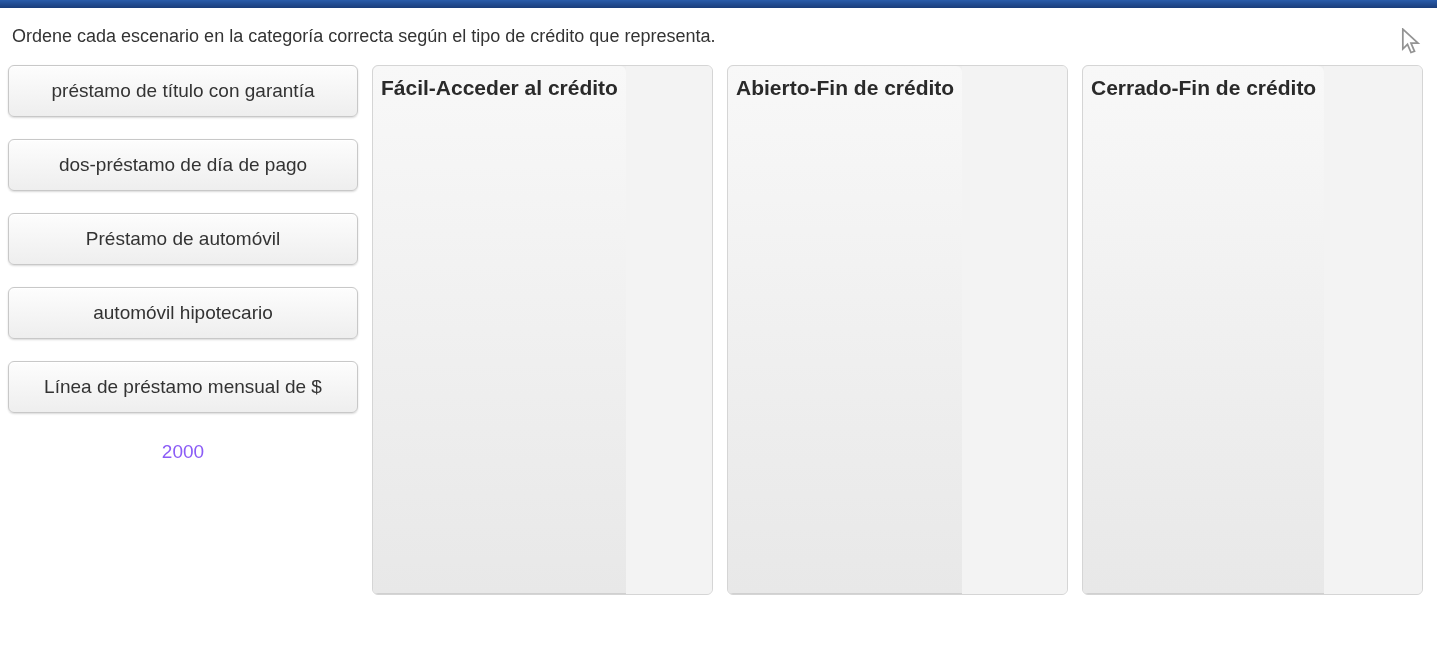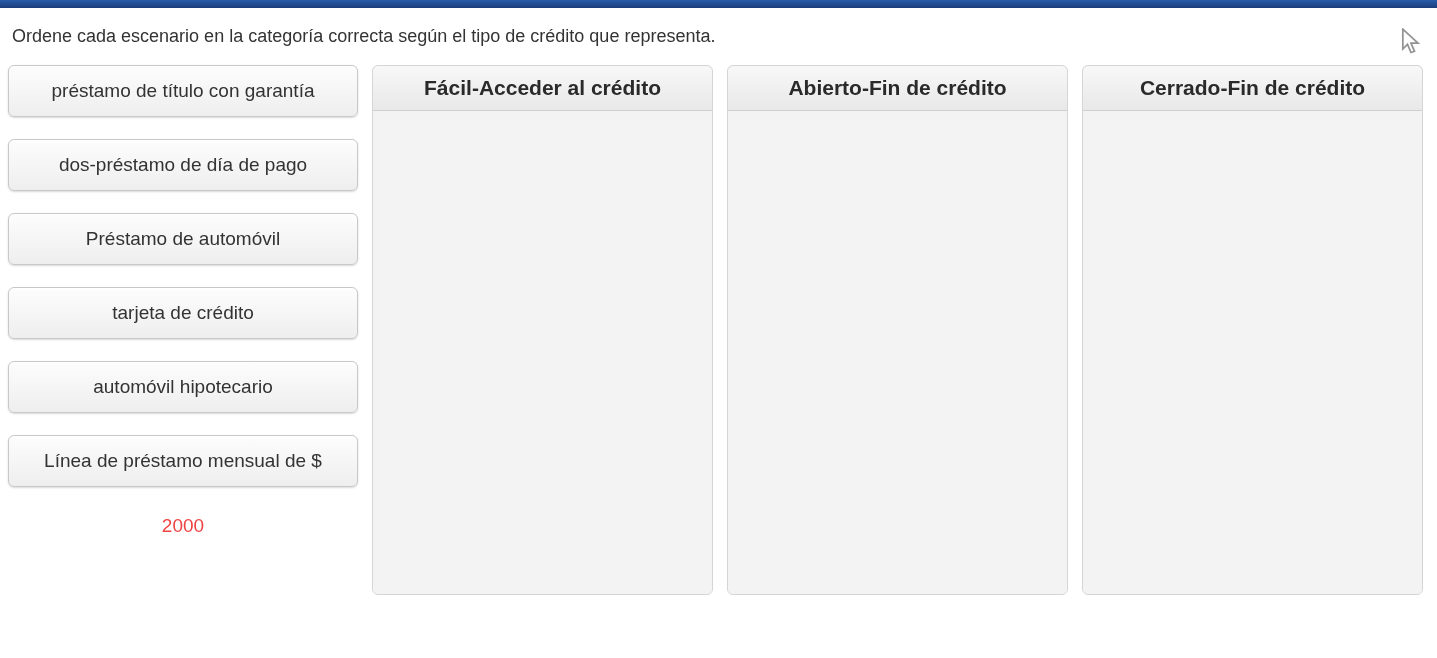--- a/index.html
+++ b/index.html
@@ -69,7 +69,7 @@
       border-radius: 6px;
       min-height: 530px;
       display: flex;
-      flex-direction: column;
+      flex-direction: row;
       overflow: hidden;
     }
     .drop-header {

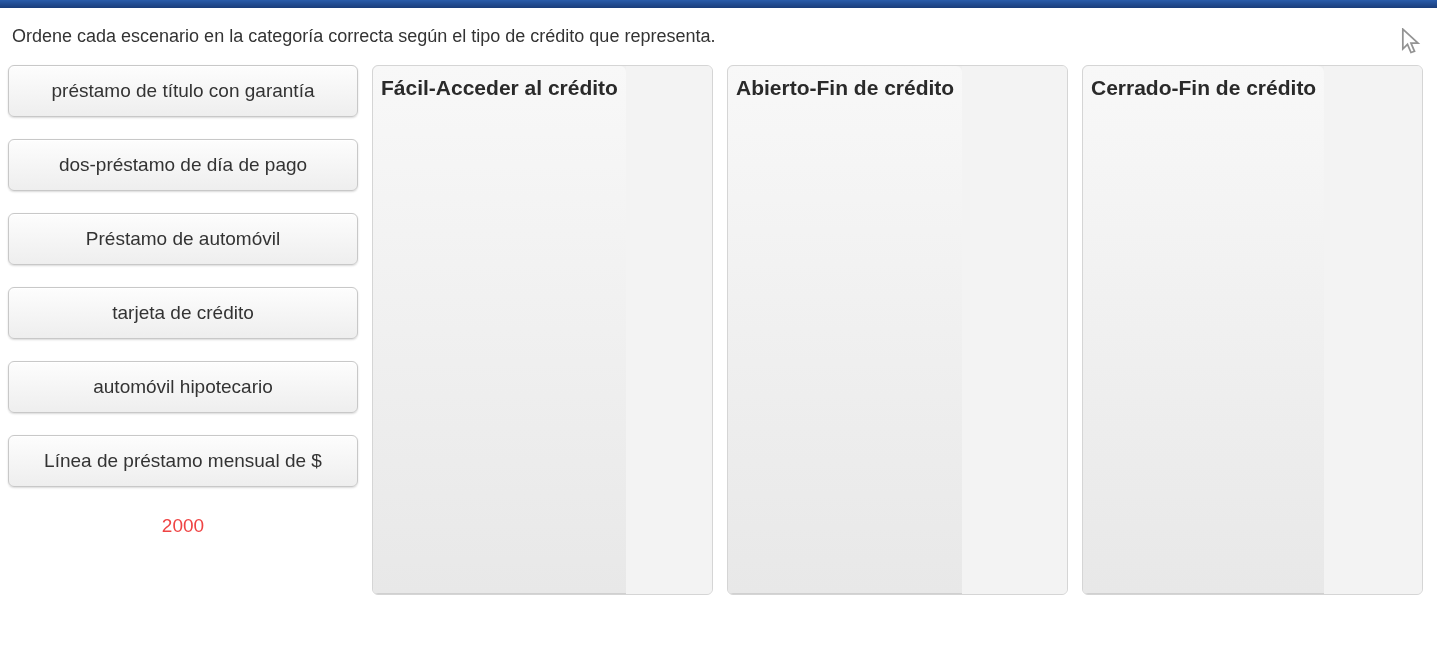--- a/index.html
+++ b/index.html
@@ -117,7 +117,6 @@
       <div class="draggable-item">préstamo de título con garantía</div>
       <div class="draggable-item">dos-préstamo de día de pago</div>
       <div class="draggable-item">Préstamo de automóvil</div>
-      <div class="draggable-item">tarjeta de crédito</div>
       <div class="draggable-item">automóvil hipotecario</div>
       <div class="draggable-item">Línea de préstamo mensual de $</div>
       <div class="overflow-text">2000</div>

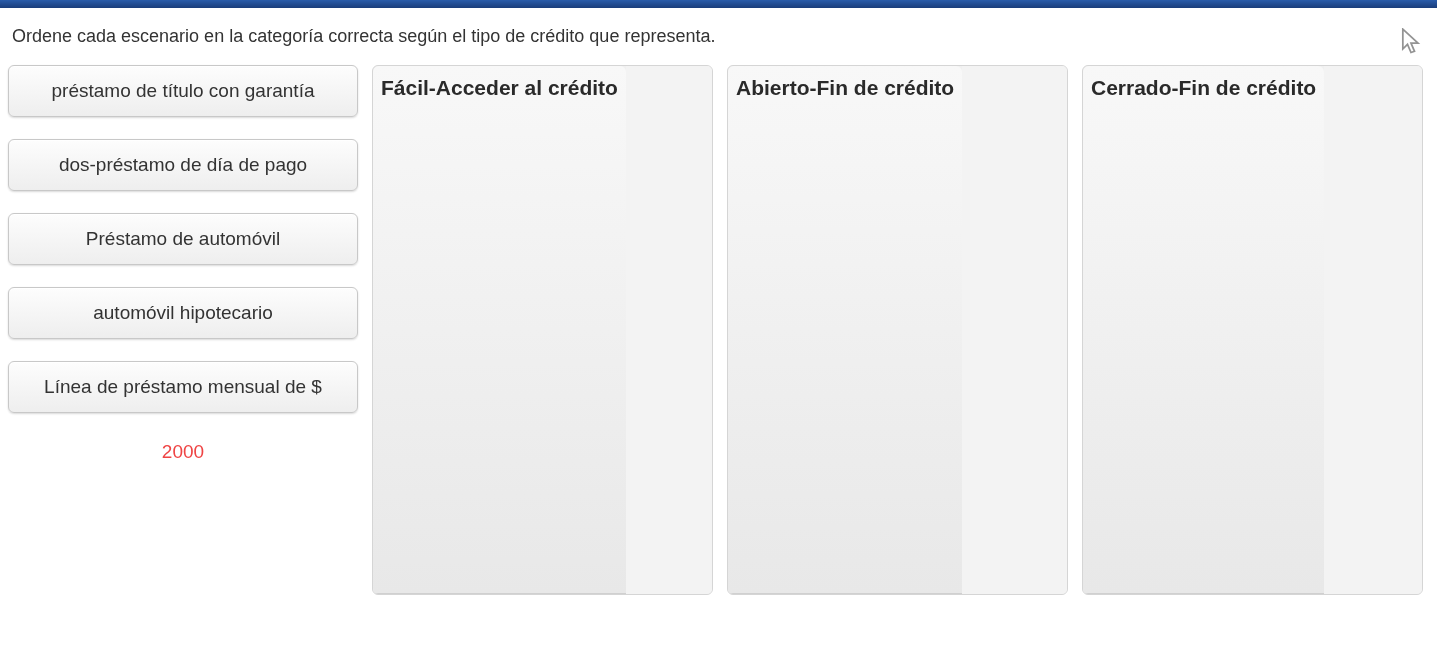--- a/index.html
+++ b/index.html
@@ -59,7 +59,7 @@
     .overflow-text {
       text-align: center;
       font-size: 19px;
-      color: #ef4444;
+      color: #8b5cf6;
       padding: 6px 0 0 0;
     }
     .drop-column {

